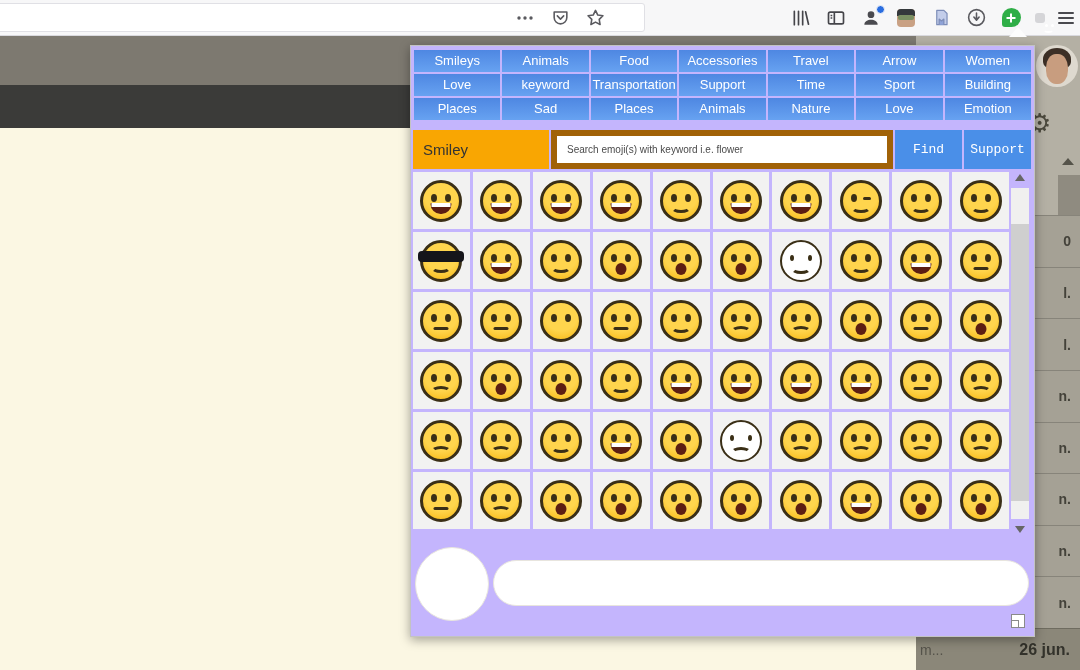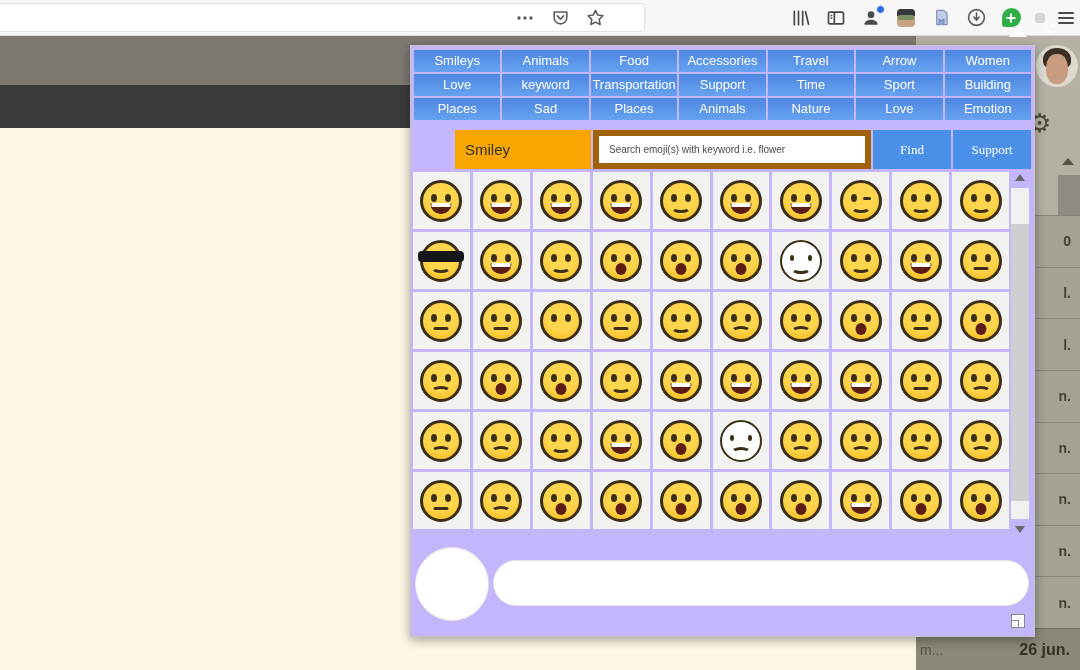--- a/index.html
+++ b/index.html
@@ -52,7 +52,7 @@
   .cats{display:grid;grid-template-columns:repeat(7,1fr);gap:2px;padding:4px 3px 3px 3px;}
   .cat-btn{height:22px;border:none;background:linear-gradient(180deg,#4e87e2,#67a2f1);color:#fff;font-size:13px;font-family:"Liberation Sans",sans-serif;cursor:pointer;padding:0;line-height:22px;text-align:center;}
   .search-row{display:flex;gap:2px;margin:7px 3px 0 2px;height:39px;}
-  .active-cat{width:136px;background:#f9a602;color:#333;font-size:15px;display:flex;align-items:center;padding-left:10px;box-sizing:border-box;margin-left:42px;}
+  .active-cat{width:136px;background:#f9a602;color:#333;font-size:15px;display:flex;align-items:center;padding-left:10px;box-sizing:border-box;}
   .search{flex:1;border:6px solid #a16207;font-size:10px;color:#333;padding:0 10px;font-family:"Liberation Sans",sans-serif;min-width:0;}
   .search::placeholder{color:#4a4a4a;opacity:1;}
   .btn-blue{width:78px;border:none;background:#4a8fe8;color:#fff;font-size:13px;font-family:Liberation Serif, serif;cursor:pointer;}

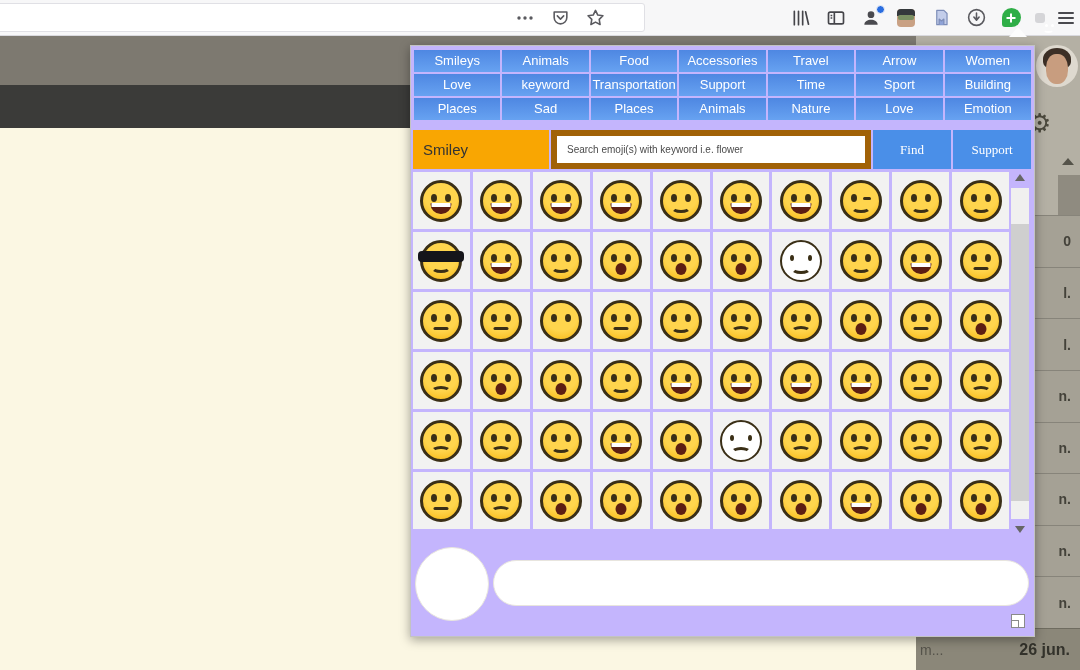--- a/index.html
+++ b/index.html
@@ -55,7 +55,7 @@
   .active-cat{width:136px;background:#f9a602;color:#333;font-size:15px;display:flex;align-items:center;padding-left:10px;box-sizing:border-box;}
   .search{flex:1;border:6px solid #a16207;font-size:10px;color:#333;padding:0 10px;font-family:"Liberation Sans",sans-serif;min-width:0;}
   .search::placeholder{color:#4a4a4a;opacity:1;}
-  .btn-blue{width:78px;border:none;background:#4a8fe8;color:#fff;font-size:13px;font-family:Liberation Serif, serif;cursor:pointer;}
+  .btn-blue{width:67px;border:none;background:#4a8fe8;color:#fff;font-size:13px;font-family:Liberation Mono, monospace;cursor:pointer;}
   .grid{position:absolute;left:2px;top:126px;width:596px;display:grid;grid-template-columns:repeat(10,1fr);gap:3px;}
   .cell{height:57px;background:#f2f2f1;display:flex;align-items:center;justify-content:center;cursor:pointer;}
   .face{position:relative;width:42px;height:42px;border-radius:50%;background:radial-gradient(circle at 50% 30%,#ffd54d 55%,#f6b50f);border:3px solid #3a2f16;box-sizing:border-box;}

